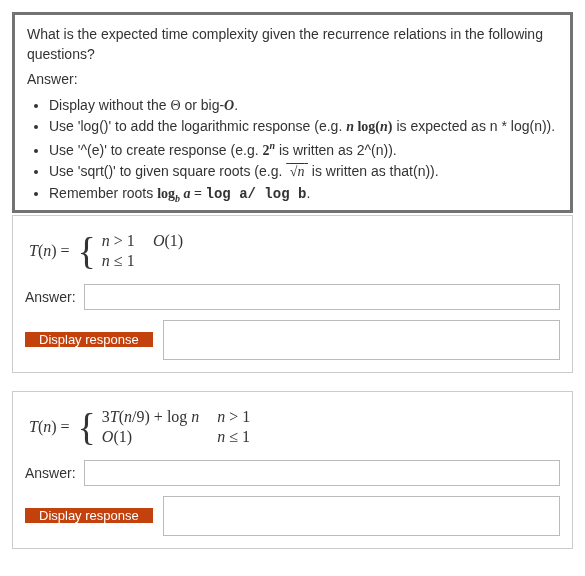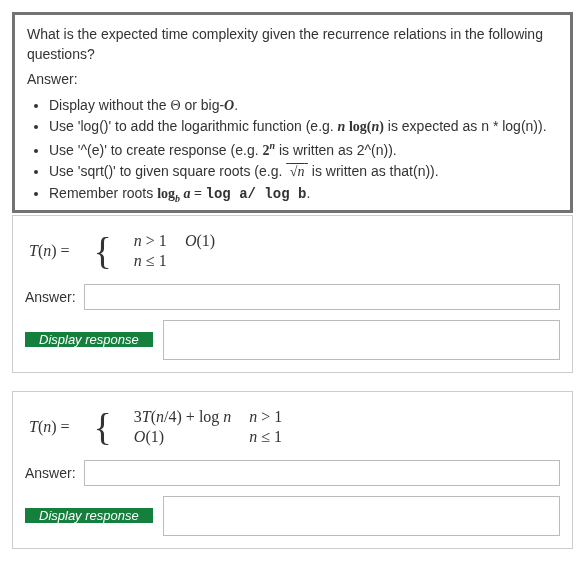--- a/index.html
+++ b/index.html
@@ -117,7 +117,7 @@
       <span>Display without the </span><span class="math-serif">Θ</span><span> or big-</span><span class="math-bold">O</span><span>.</span>
     </li>
     <li>
-      <span>Use 'log()' to add the logarithmic function (e.g. </span><span class="math-bold">n</span><span class="math-serif" style="font-weight:bold;"> log(</span><span class="math-bold">n</span><span class="math-serif" style="font-weight:bold;">)</span><span> is expected as n * log(n)).</span>
+      <span>Use 'log()' to add the logarithmic response (e.g. </span><span class="math-bold">n</span><span class="math-serif" style="font-weight:bold;"> log(</span><span class="math-bold">n</span><span class="math-serif" style="font-weight:bold;">)</span><span> is expected as n * log(n)).</span>
     </li>
     <li>
       <span>Use '^(e)' to create response (e.g. </span><span class="math-serif" style="font-weight:bold;">2</span><sup class="math-bold" style="font-size:10px;">n</sup><span> is written as 2^(n)).</span>

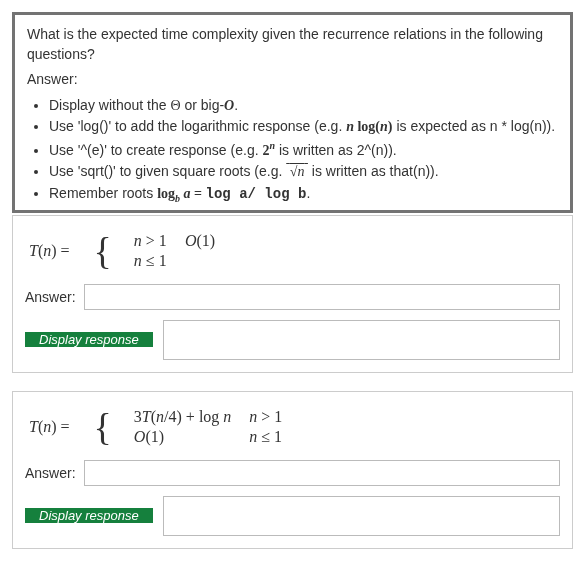--- a/index.html
+++ b/index.html
@@ -51,7 +51,7 @@
   .recurrence {
     display: flex;
     align-items: center;
-    gap: 20px;
+    gap: 4px;
     margin: 4px 0 12px 4px;
     font-family: "Times New Roman", serif;
     font-size: 16px;

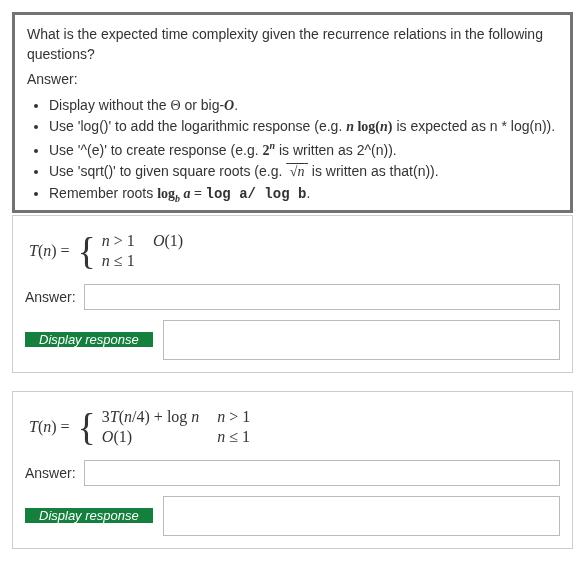--- a/index.html
+++ b/index.html
@@ -91,13 +91,12 @@
     gap: 10px;
   }
   .display-btn {
-    background: #15803d;
+    background: #c2410c;
     color: #fff;
     border: none;
     padding: 0 14px;
     font-size: 13px;
     cursor: pointer;
-    font-style: italic;
   }
   .response-box {
     flex: 1;

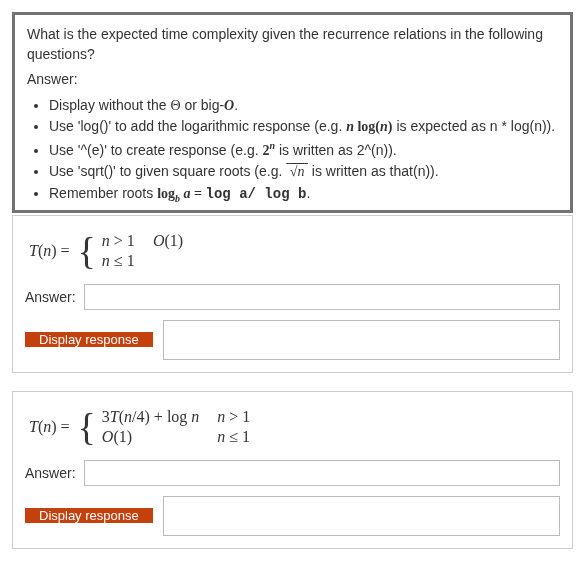--- a/index.html
+++ b/index.html
@@ -168,7 +168,7 @@
     <span class="brace">{</span>
     <span class="cases">
       <span>
-        <span class="math-up">3</span><span class="math-italic">T</span><span class="math-up">(</span><span class="math-italic">n</span><span class="math-up">/4) + log </span><span class="math-italic">n</span>
+        <span class="math-up">3</span><span class="math-italic">T</span><span class="math-up">(</span><span class="math-italic">n</span><span class="math-up">/9) + log </span><span class="math-italic">n</span>
       </span>
       <span>
         <span class="math-italic">n</span><span class="math-up"> &gt; 1</span>

